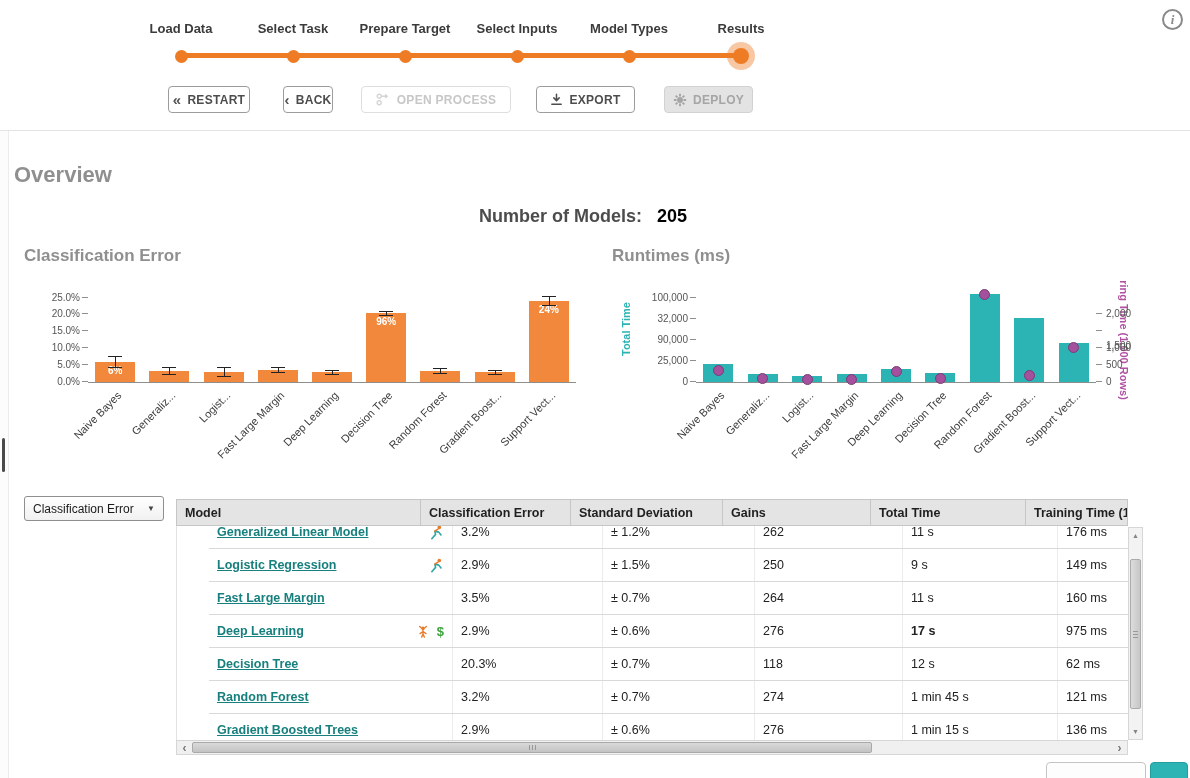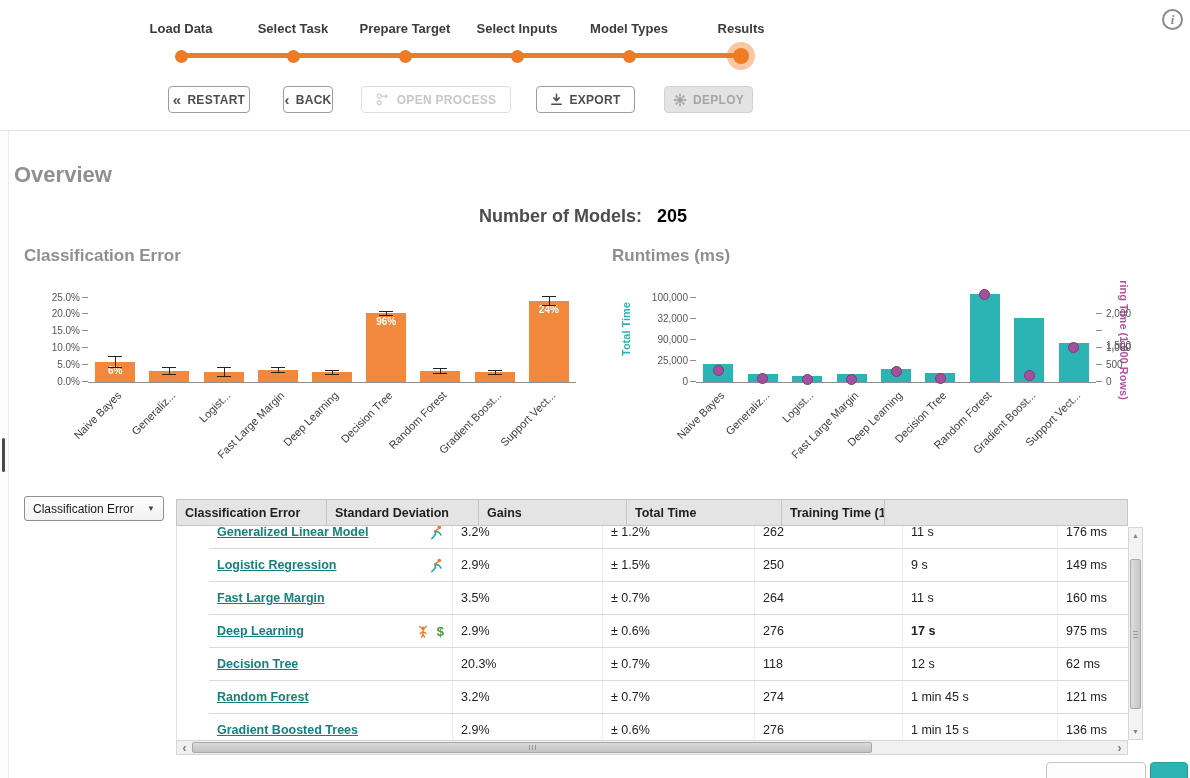--- a/index.html
+++ b/index.html
@@ -318,6 +318,7 @@
 
   <div class="table-wrap">
     <div class="thead" id="thead">
+        <div class="th" style="width: 244px;">Model</div>
         <div class="th" style="width: 150px;">Classification Error</div>
         <div class="th" style="width: 152px;">Standard Deviation</div>
         <div class="th" style="width: 148px;">Gains</div>

